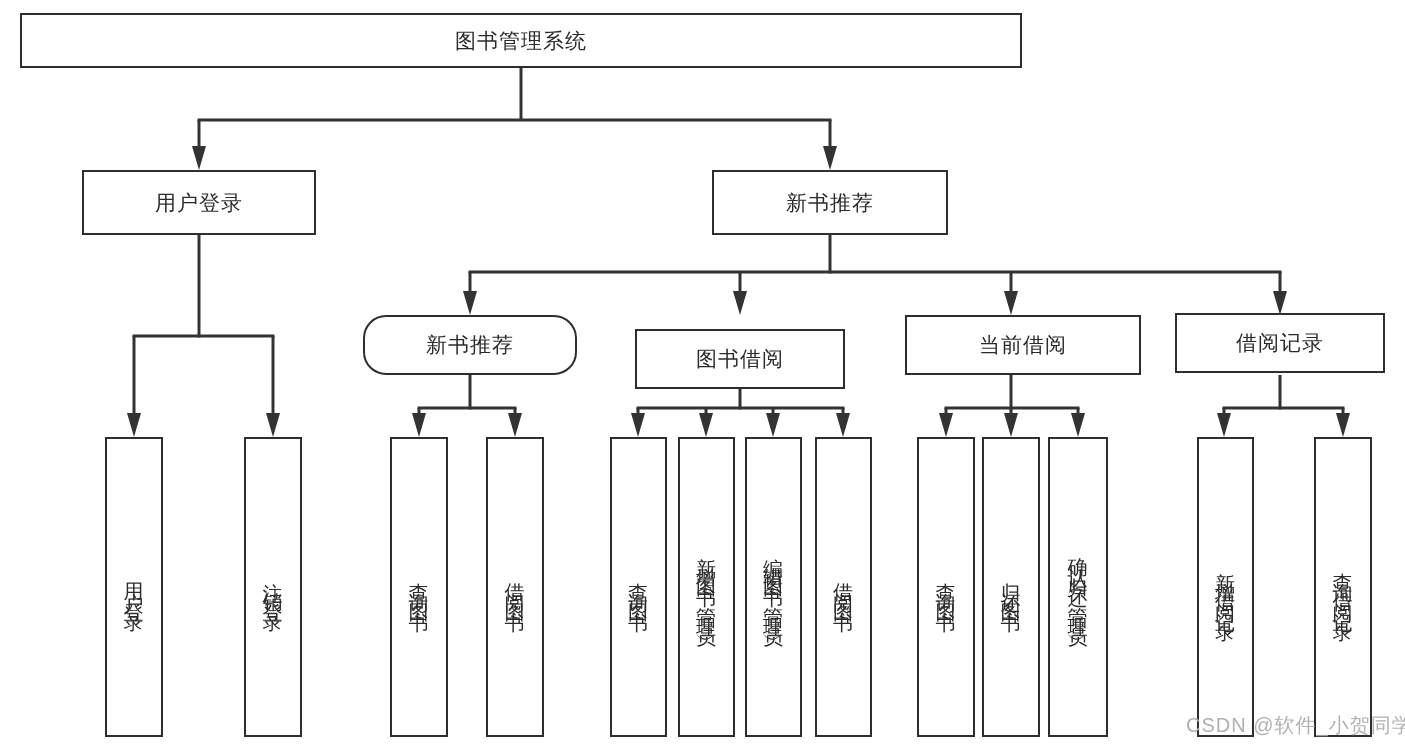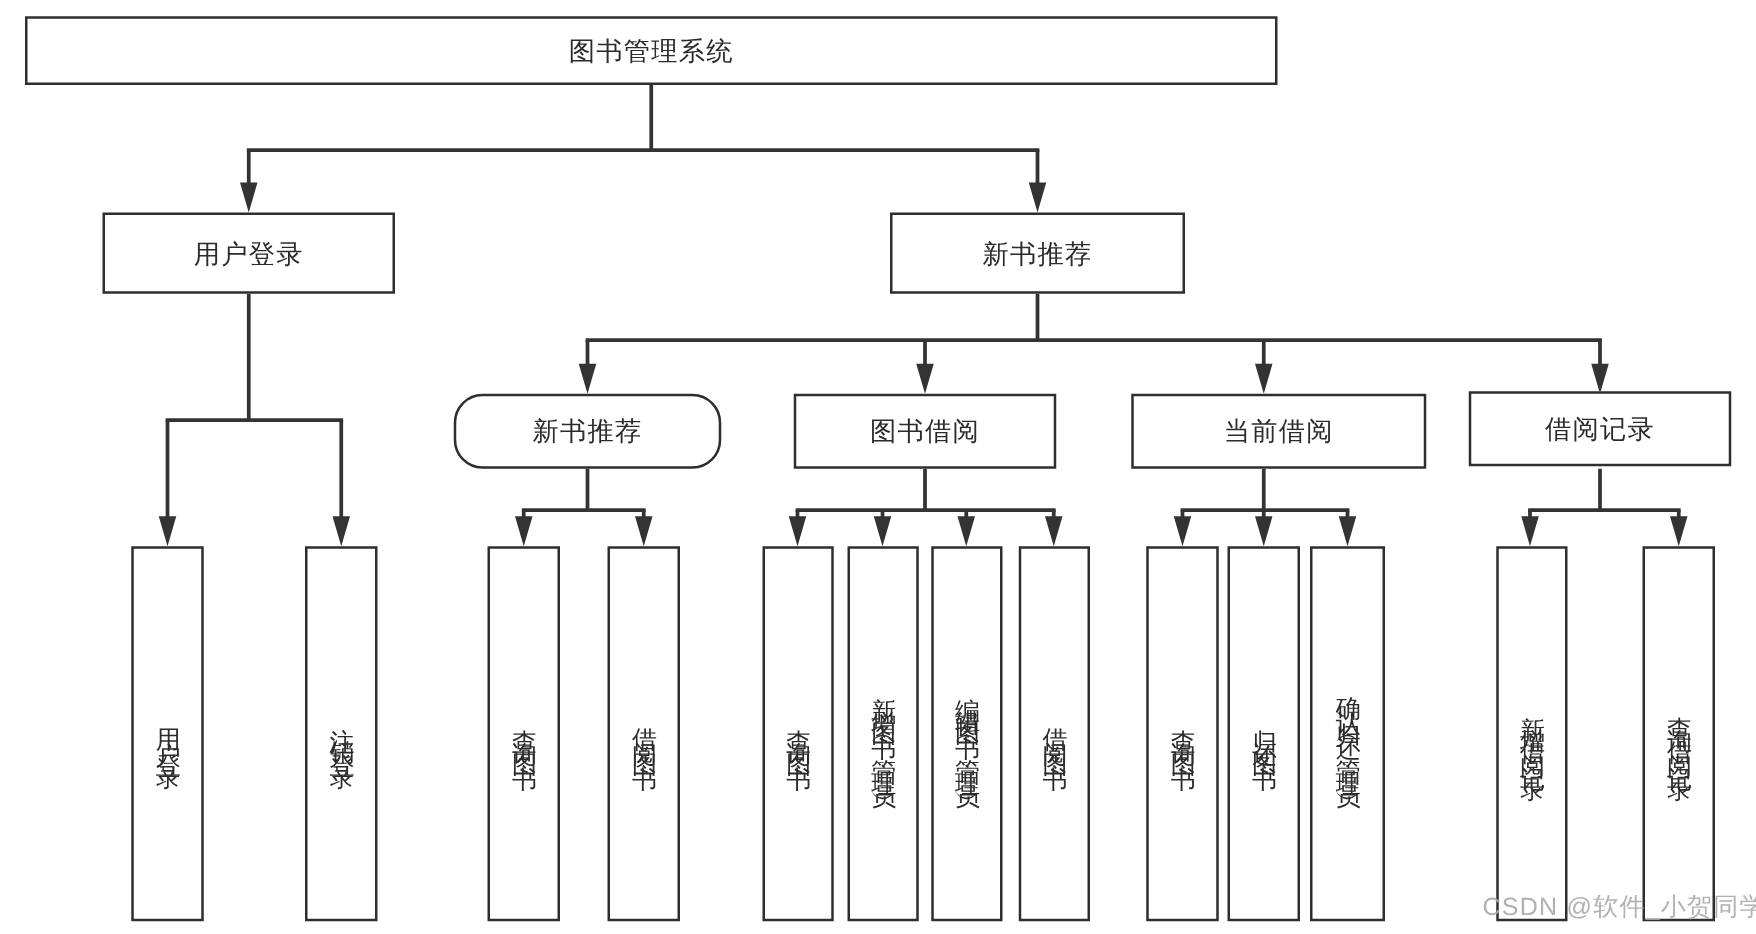--- a/index.html
+++ b/index.html
@@ -139,7 +139,7 @@
   <div class="node" style="left:363px; top:315px; width:214px; height:60px;border-radius:23px;">
     <span>新书推荐</span>
   </div>
-  <div class="node" style="left:635px; top:315px; width:210px; height:60px;">
+  <div class="node" style="left:635px; top:329px; width:210px; height:60px;">
     <span>图书借阅</span>
   </div>
   <div class="node" style="left:905px; top:315px; width:236px; height:60px;">

